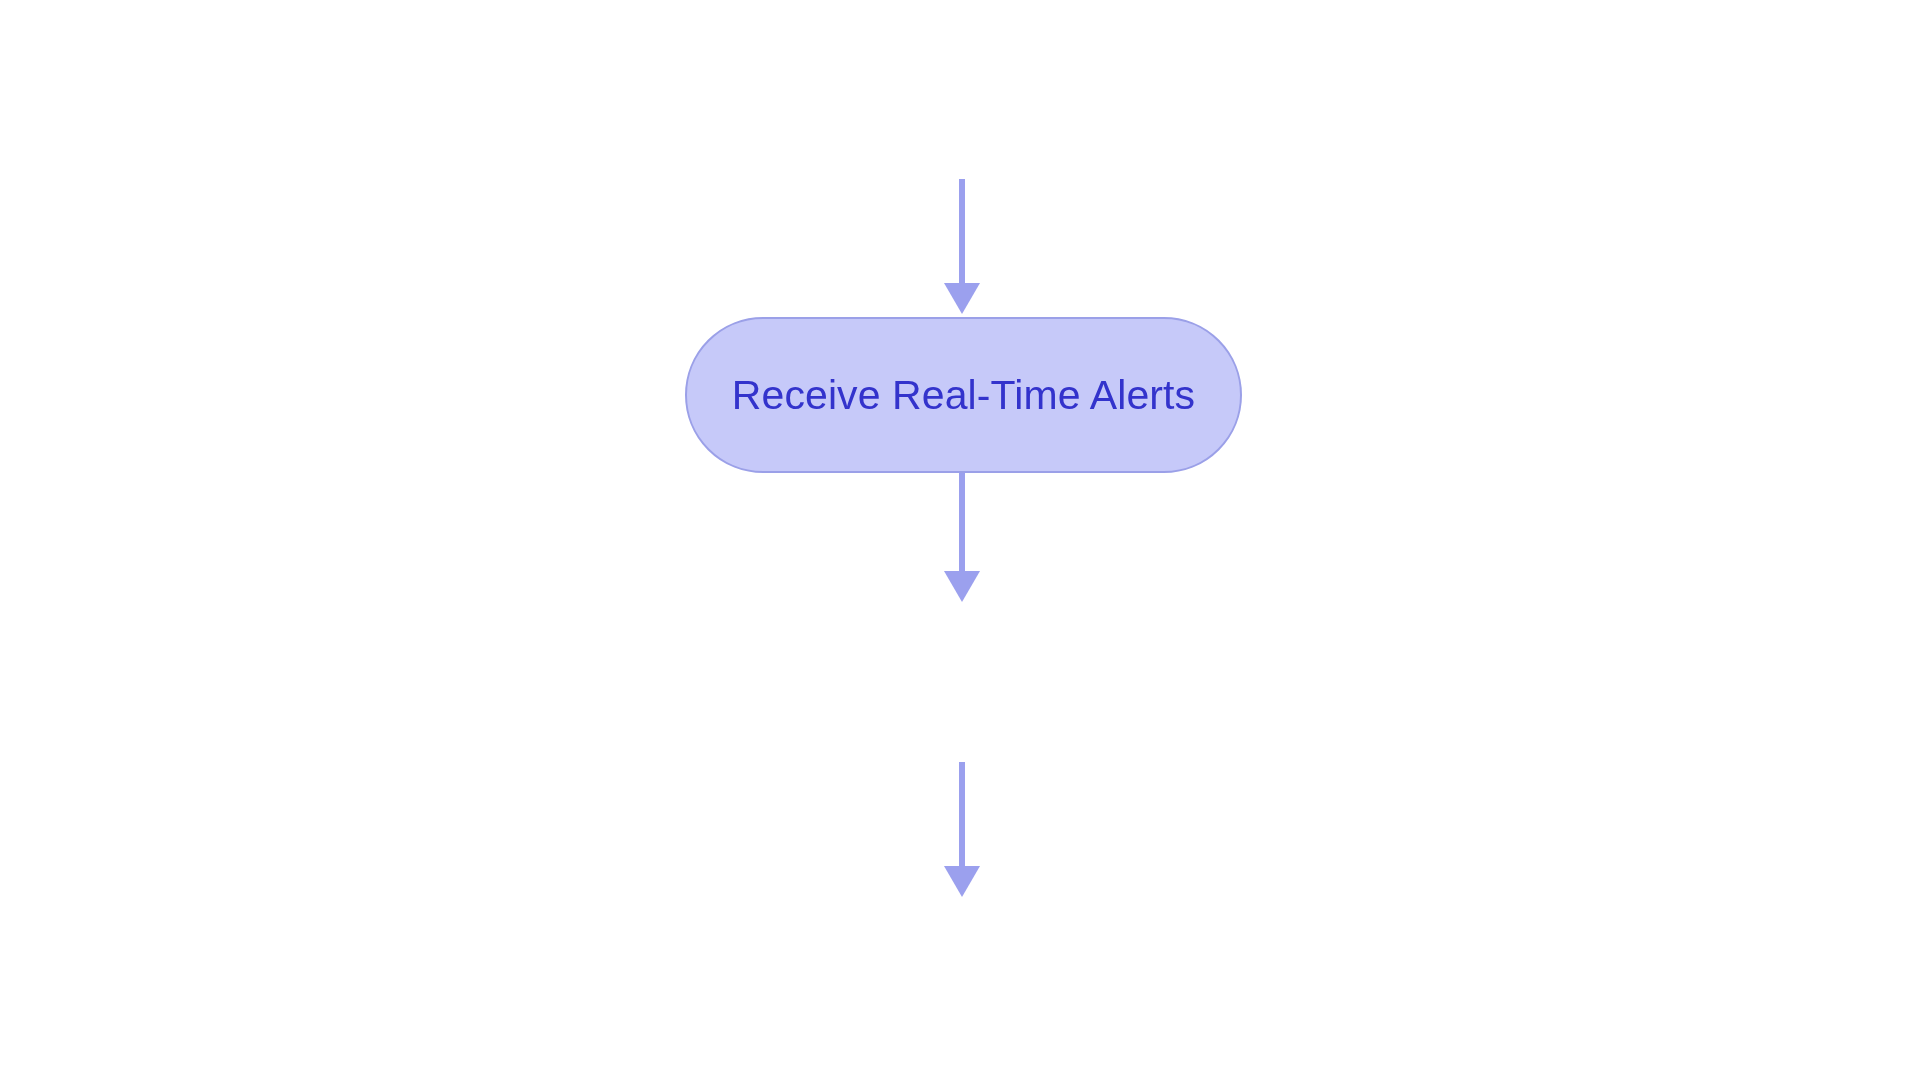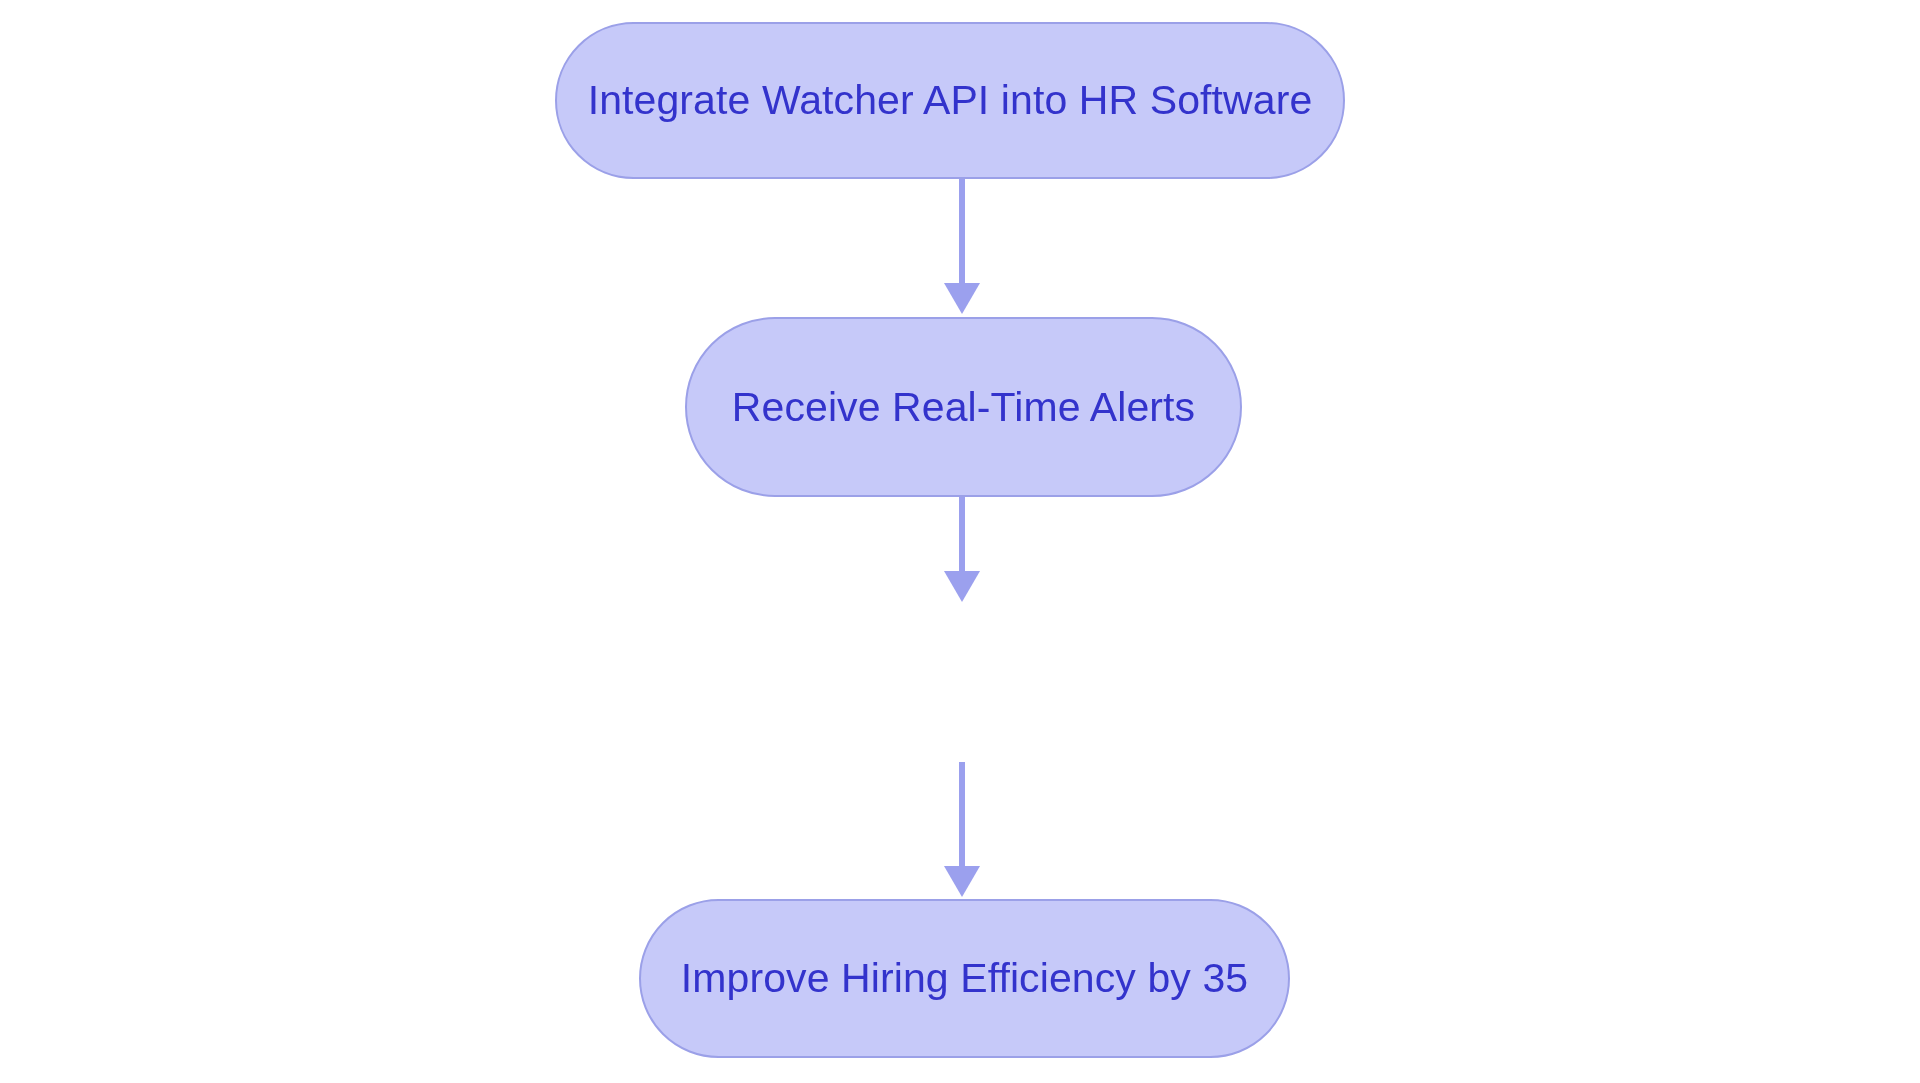--- a/index.html
+++ b/index.html
@@ -99,9 +99,6 @@
     <div class="edge-arrowhead"></div>
   </div>
 
-  <div class="flow-node" id="node-0">
-    <span class="node-label">Integrate Watcher API into HR Software</span>
-  </div>
 
   <div class="flow-node" id="node-1">
     <span class="node-label">Receive Real-Time Alerts</span>

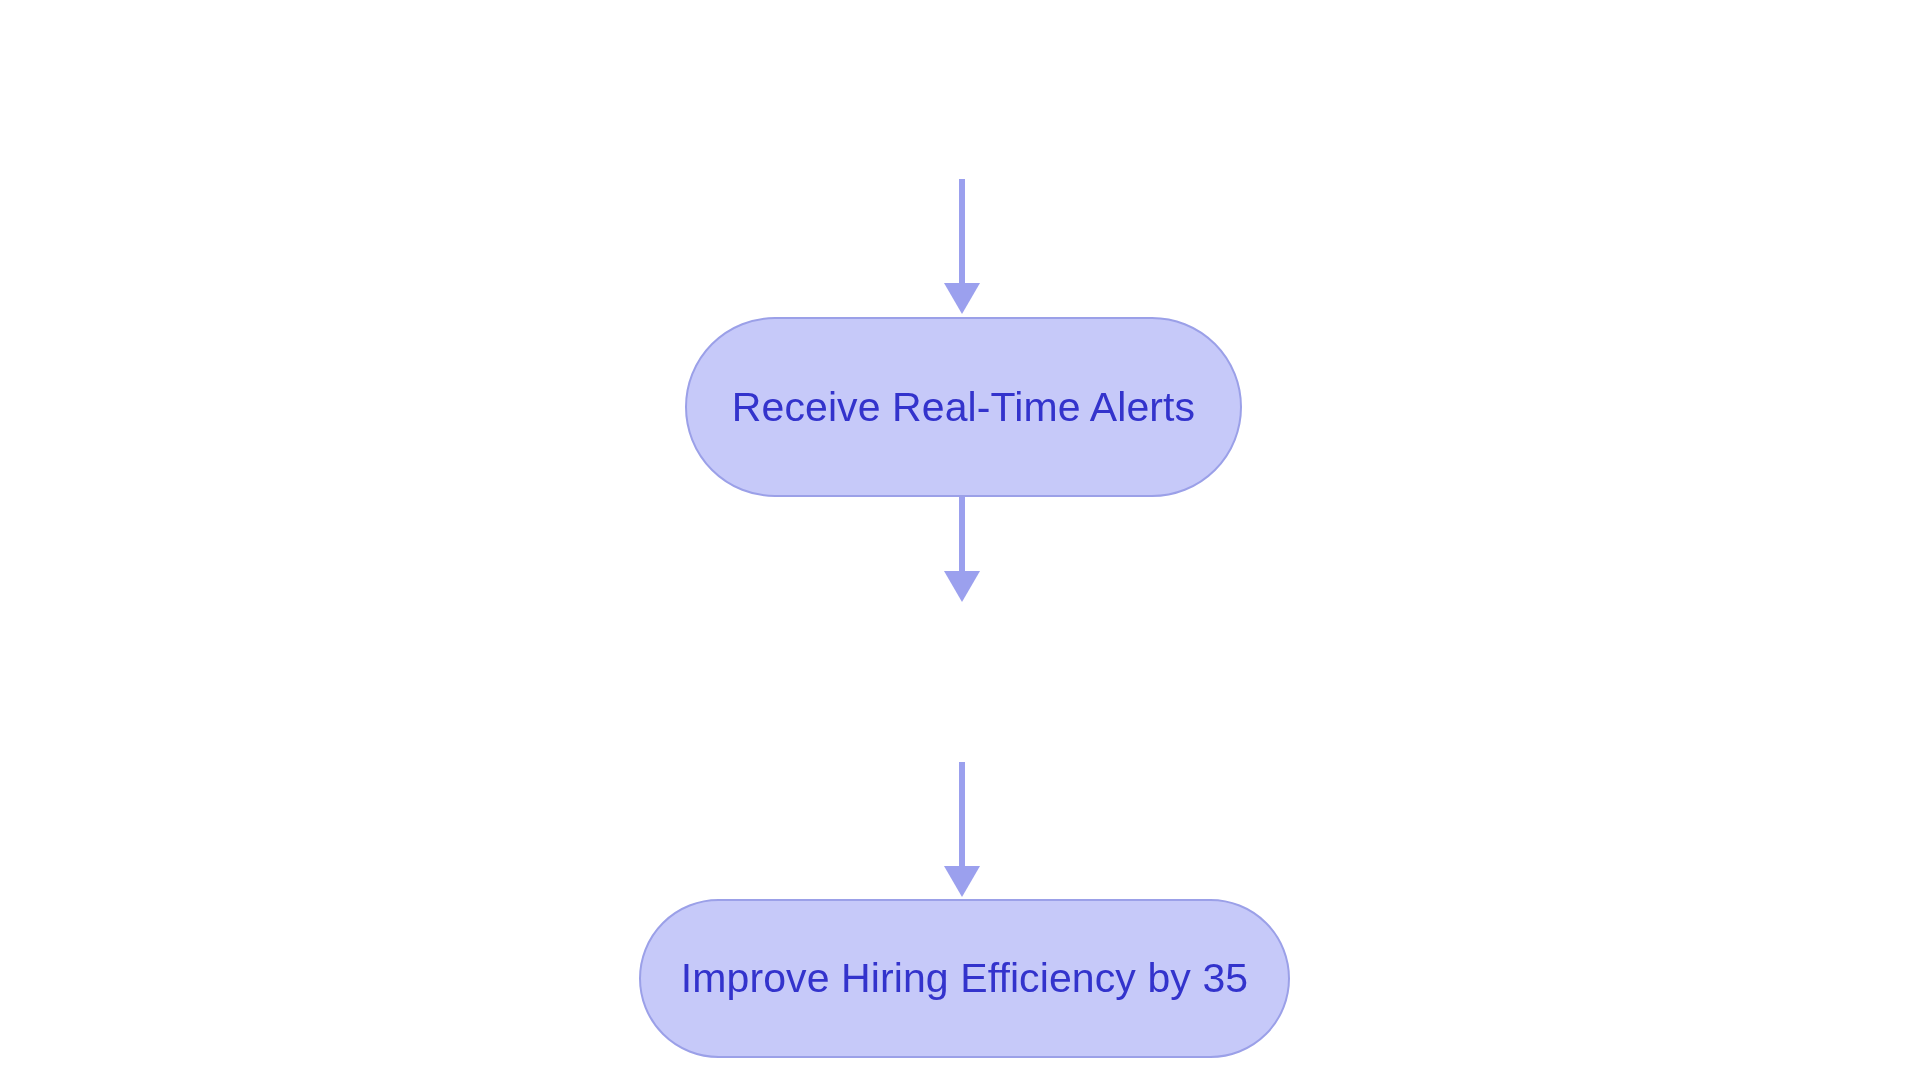--- a/index.html
+++ b/index.html
@@ -45,7 +45,7 @@
 
   
   #node-0 { left: 555px;  top: 22px;   width: 790px; height: 157px; }
-  #node-1 { left: 685px;  top: 317px;  width: 557px; height: 180px; text-align: center; }
+  #node-1 { left: 685px;  top: 317px;  width: 557px; height: 156px; text-align: center; }
   #node-2 { left: 630px;  top: 604px;  width: 666px; height: 158px; }
   #node-3 { left: 639px;  top: 899px;  width: 651px; height: 159px; }
 

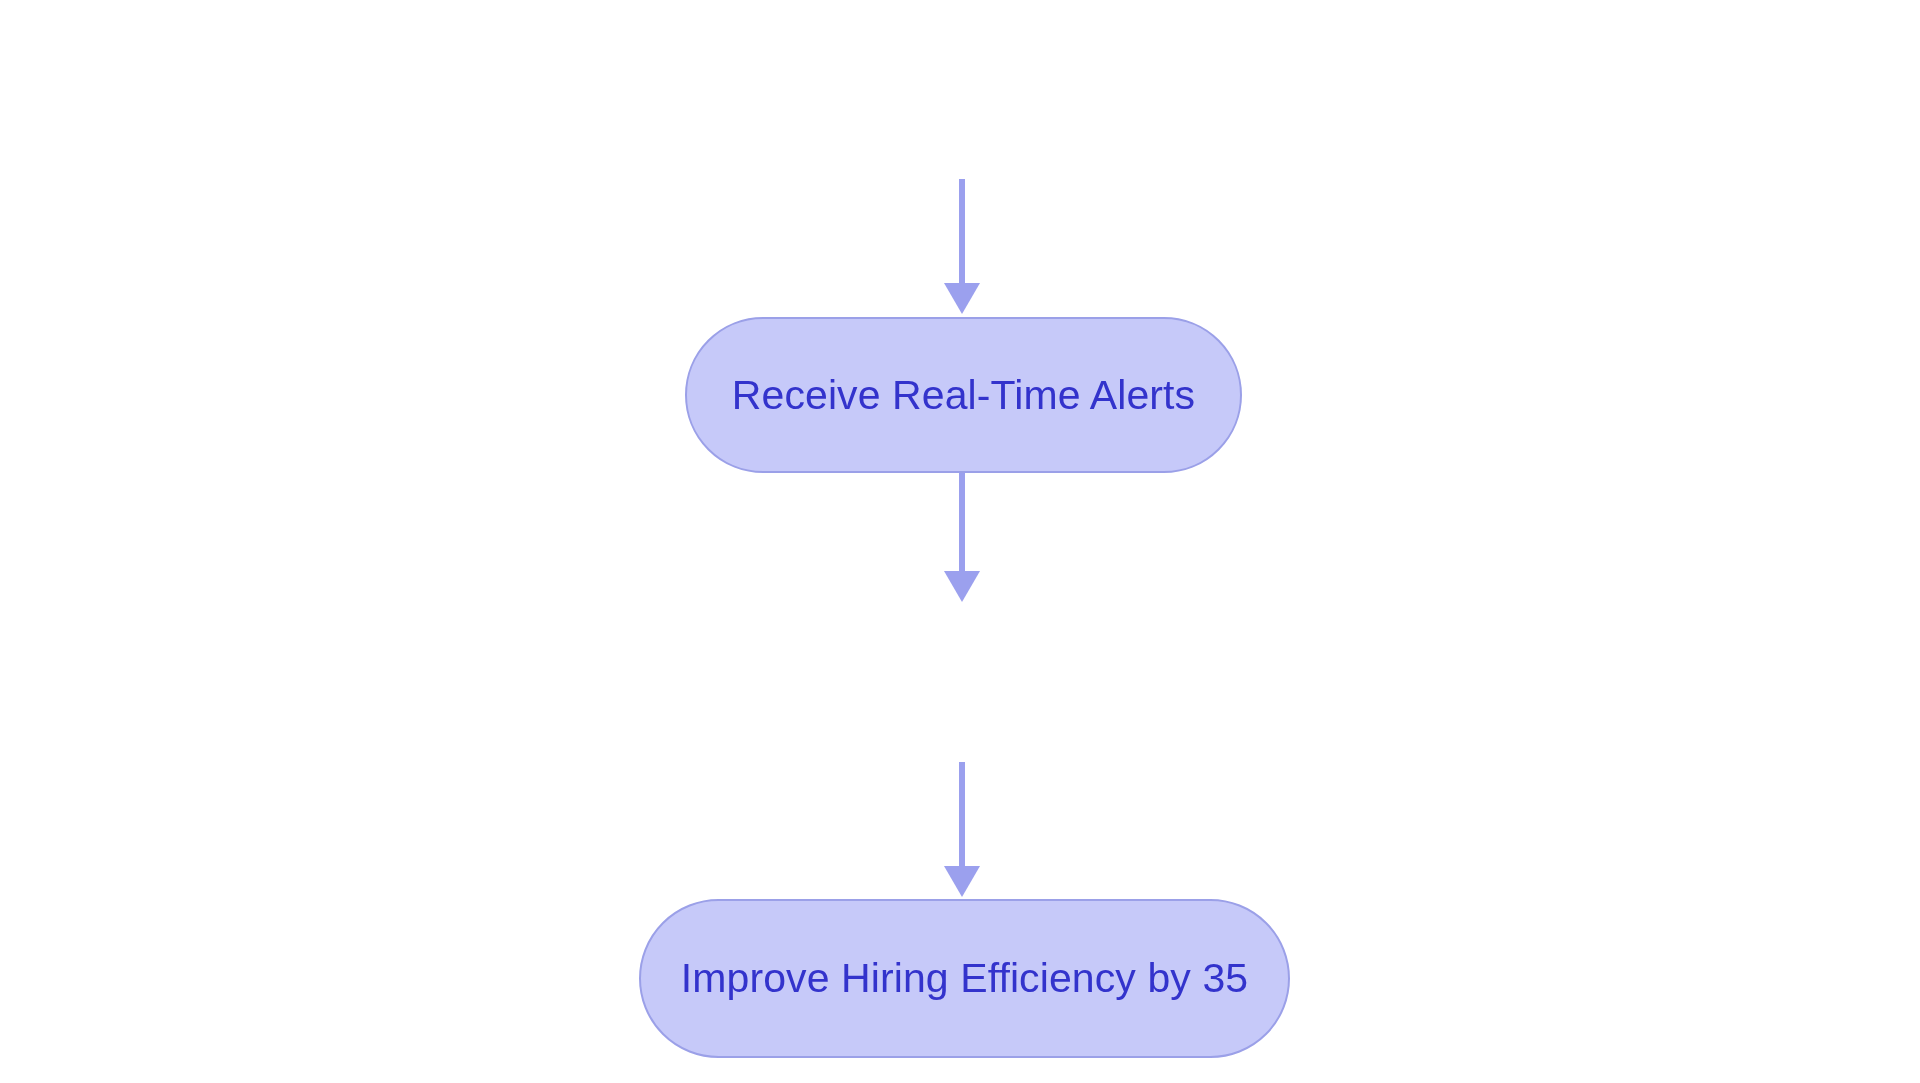--- a/index.html
+++ b/index.html
@@ -105,9 +105,6 @@
   </div>
 
 
-  <div class="flow-node" id="node-3">
-    <span class="node-label">Improve Hiring Efficiency by 35</span>
-  </div>
 
 </div>
 

